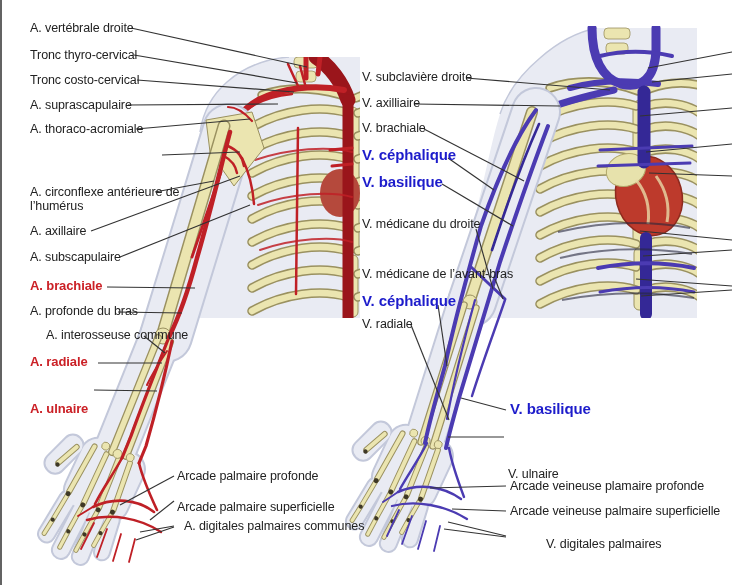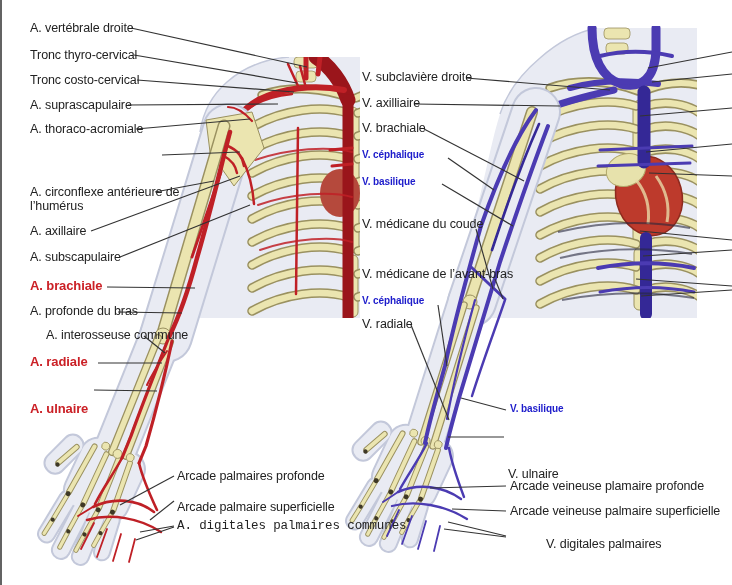--- a/index.html
+++ b/index.html
@@ -15,7 +15,7 @@
   }
   .lbl.wrap{white-space:normal;}
   .lbl.artery{color:var(--label-artery);font-weight:bold;font-size:13px;}
-  .lbl.vein{color:var(--label-vein);font-weight:bold;font-size:10px;}
+  .lbl.vein{color:var(--label-vein);font-weight:bold;font-size:15px;}
   .bone-pair-dark{stroke:var(--bone-stroke);fill:none;stroke-linecap:round;}
   .bone-pair-light{stroke:var(--bone-fill);fill:none;stroke-linecap:round;}
   .vessel{fill:none;stroke-linecap:round;stroke-linejoin:round;}

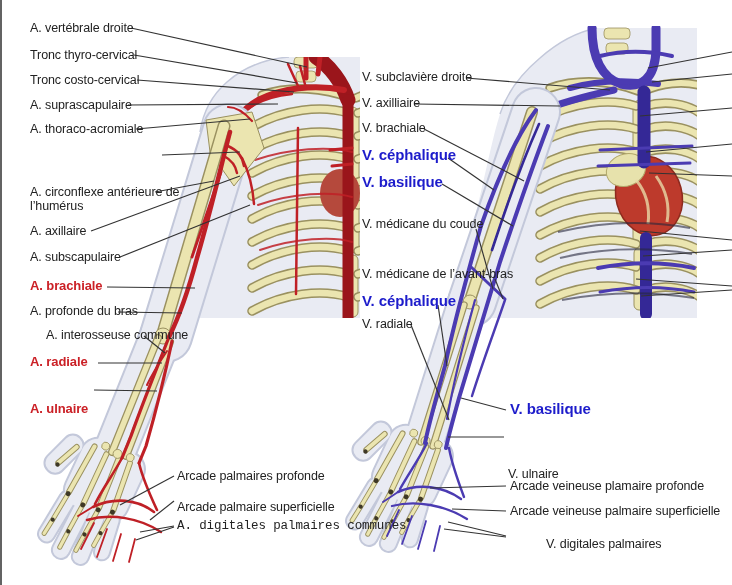--- a/index.html
+++ b/index.html
@@ -260,7 +260,7 @@
       <div class="lbl plain" style="left: 362px; top: 121px;">V. brachiale</div>
       <div class="lbl vein" style="left: 362px; top: 148px;">V. céphalique</div>
       <div class="lbl vein" style="left: 362px; top: 175px;">V. basilique</div>
-      <div class="lbl plain" style="left: 362px; top: 217px;">V. médicane du coude</div>
+      <div class="lbl plain" style="left: 362px; top: 217px;">V. médicane du droite</div>
       <div class="lbl plain" style="left: 362px; top: 267px;">V. médicane de l’avant-bras</div>
       <div class="lbl vein" style="left: 362px; top: 294px;">V. céphalique</div>
       <div class="lbl plain" style="left: 362px; top: 317px;">V. radiale</div>

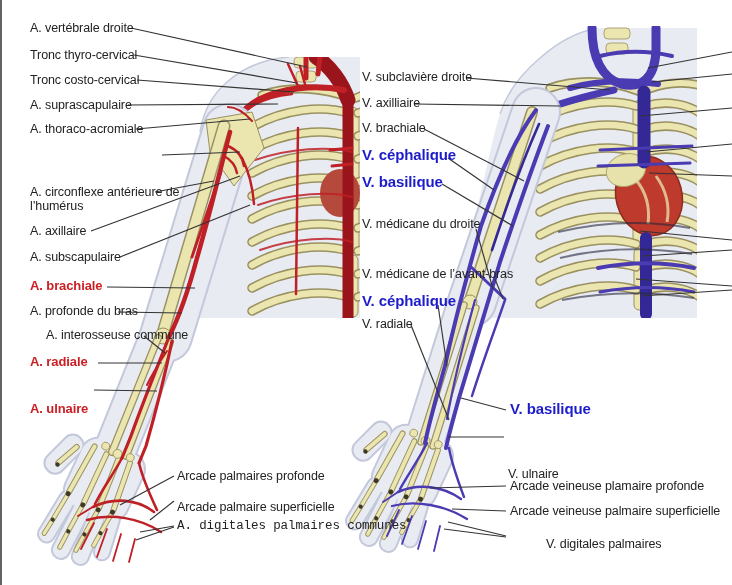--- a/index.html
+++ b/index.html
@@ -252,7 +252,7 @@
       <div class="lbl plain" style="left: 46px; top: 328px;">A. interosseuse commune</div>
       <div class="lbl artery" style="left: 30px; top: 355px;">A. radiale</div>
       <div class="lbl artery" style="left: 30px; top: 402px;">A. ulnaire</div>
-      <div class="lbl plain" style="left: 177px; top: 469px;">Arcade palmaires profonde</div>
+      <div class="lbl plain" style="left: 177px; top: 469px;">Arcade palmaire profonde</div>
       <div class="lbl plain" style="left: 177px; top: 500px;">Arcade palmaire superficielle</div>
       <div class="lbl plain" style="left: 177px; top: 519px; font-family: Liberation Mono, monospace;">A. digitales palmaires communes</div>
       <div class="lbl plain" style="left: 362px; top: 70px;">V. subclavière droite</div>

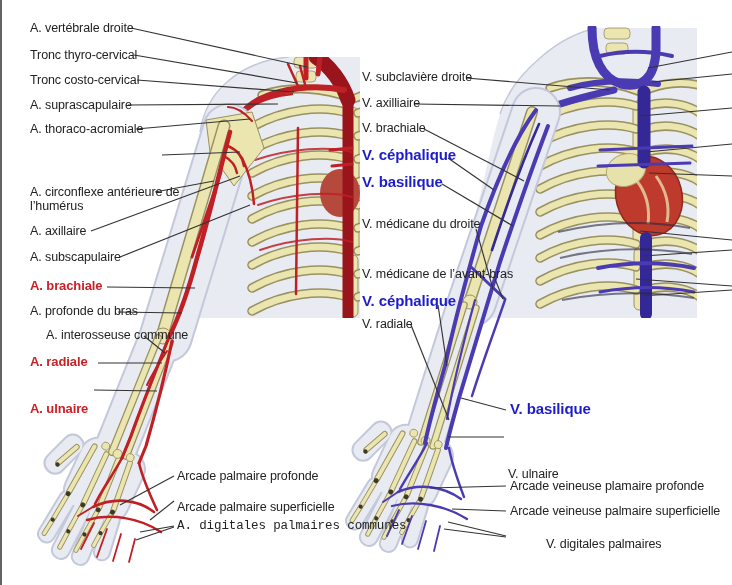--- a/index.html
+++ b/index.html
@@ -254,7 +254,7 @@
       <div class="lbl artery" style="left: 30px; top: 402px;">A. ulnaire</div>
       <div class="lbl plain" style="left: 177px; top: 469px;">Arcade palmaire profonde</div>
       <div class="lbl plain" style="left: 177px; top: 500px;">Arcade palmaire superficielle</div>
-      <div class="lbl plain" style="left: 177px; top: 519px; font-family: Liberation Mono, monospace;">A. digitales palmaires communes</div>
+      <div class="lbl plain" style="left: 184px; top: 519px;">A. digitales palmaires communes</div>
       <div class="lbl plain" style="left: 362px; top: 70px;">V. subclavière droite</div>
       <div class="lbl plain" style="left: 362px; top: 96px;">V. axilliaire</div>
       <div class="lbl plain" style="left: 362px; top: 121px;">V. brachiale</div>

